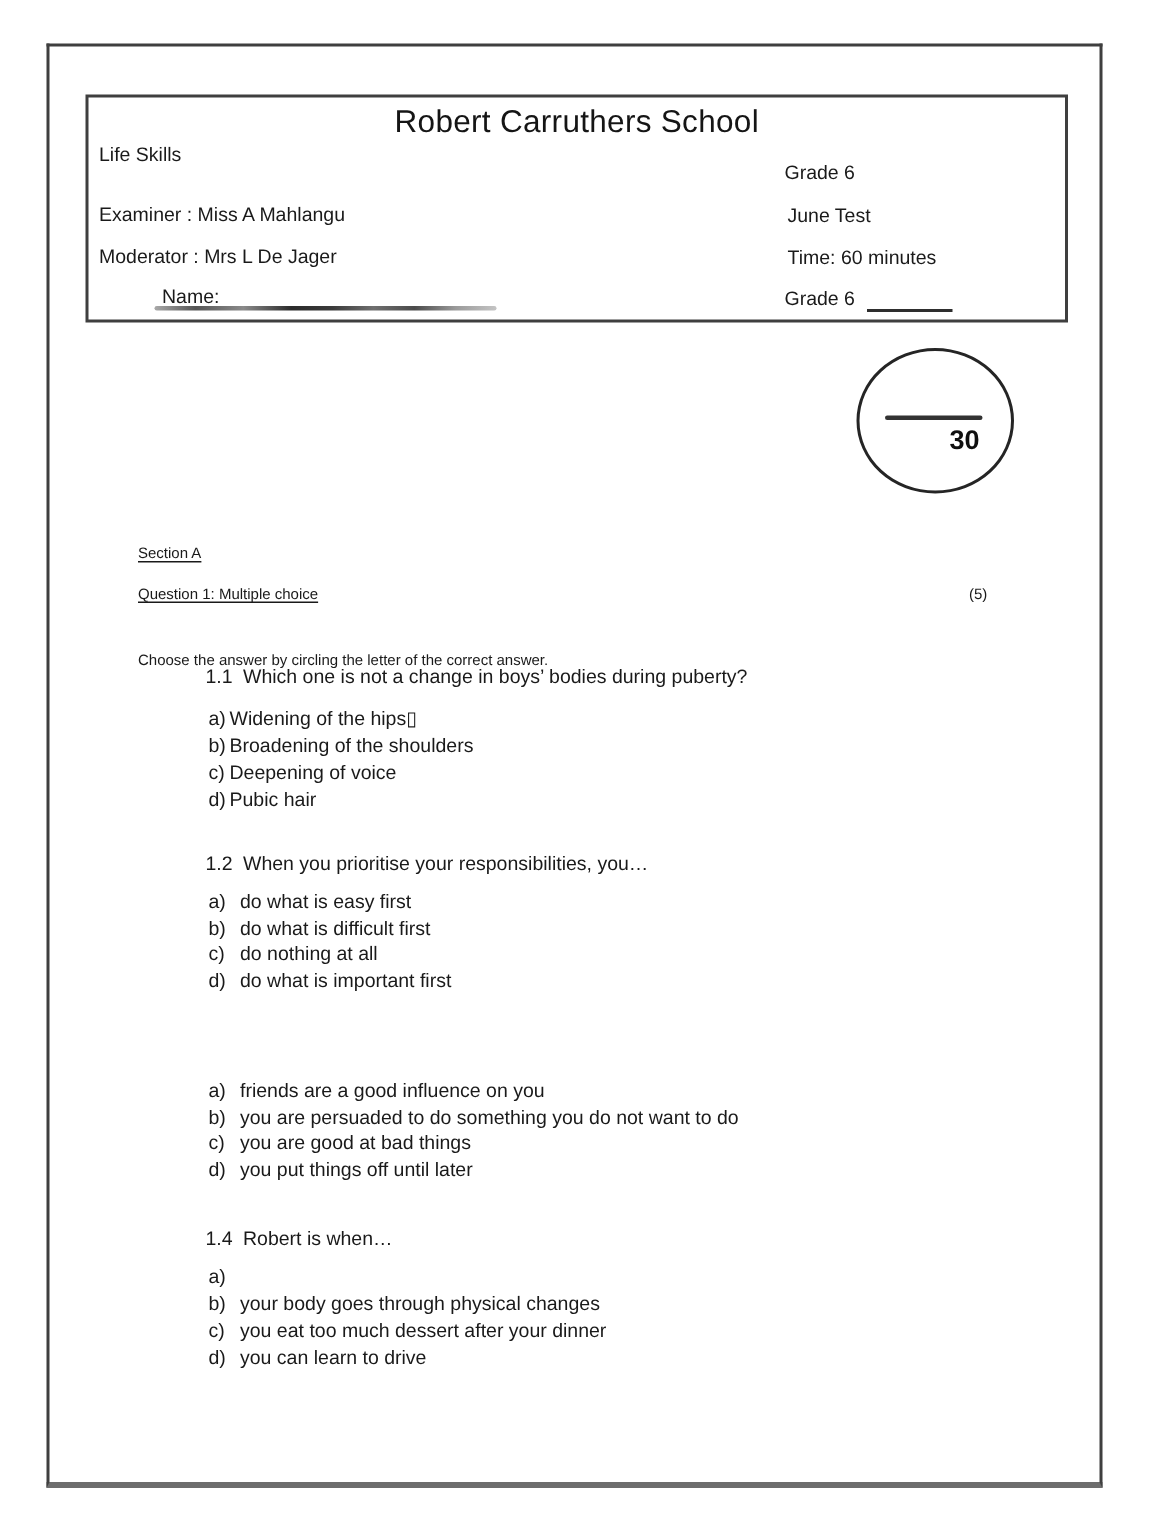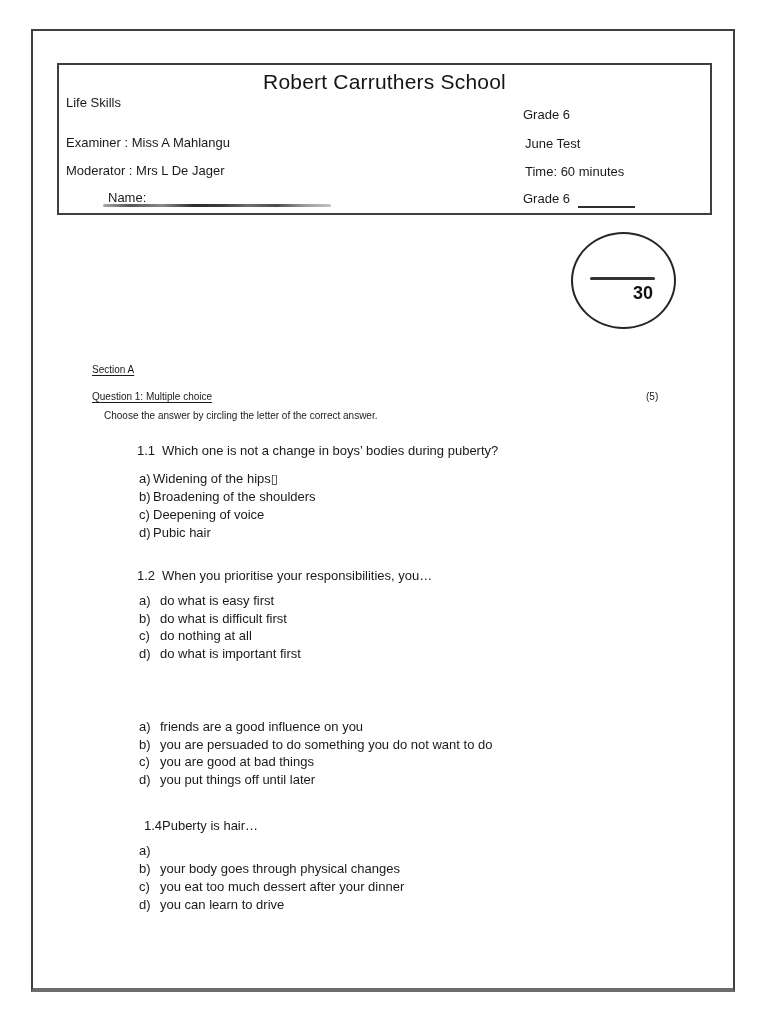--- a/index.html
+++ b/index.html
@@ -70,7 +70,7 @@
   .section-a   { left:92px; top:362px; }
   .q-heading   { left:92px; top:389px; }
   .q-marks     { left:646px; top:389px; }
-  .instruction { left:92px; top:408px;margin-left:12px; }
+  .instruction { left:92px; top:433px; }
 
   .stem { position:absolute; left:92px; display:flex; font-size:13px; line-height:15px; white-space:nowrap;margin-left:45px; }
   .q-num { width:25px; flex:0 0 25px; }

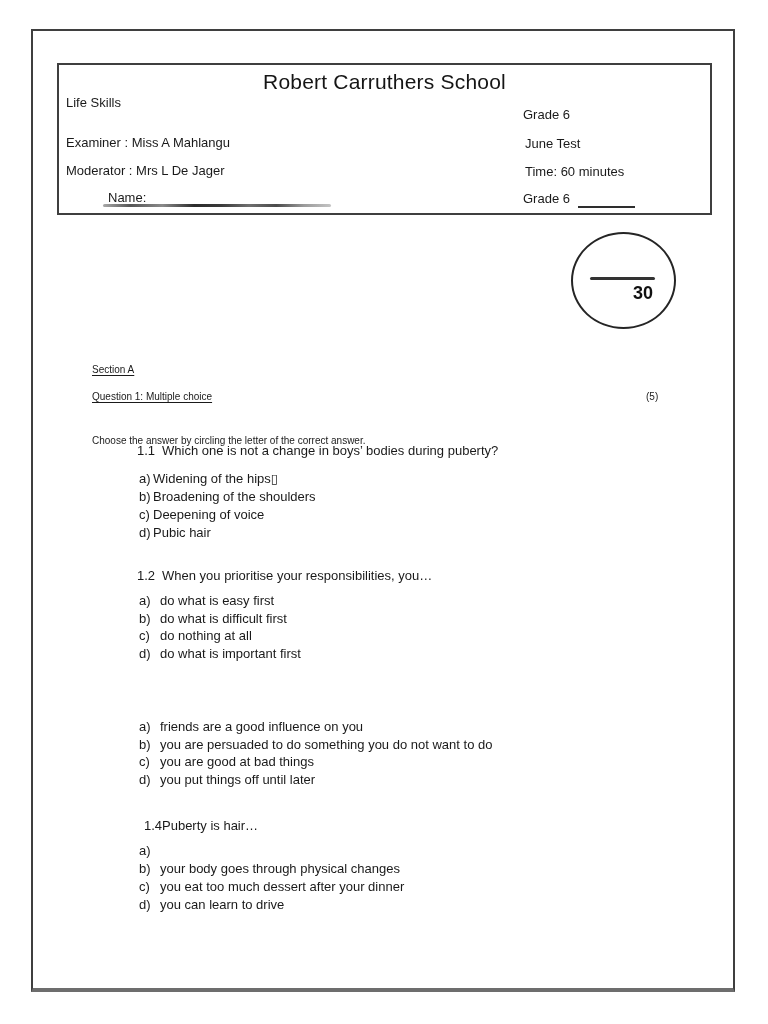--- a/index.html
+++ b/index.html
@@ -74,7 +74,7 @@
 
   .stem { position:absolute; left:92px; display:flex; font-size:13px; line-height:15px; white-space:nowrap;margin-left:45px; }
   .q-num { width:25px; flex:0 0 25px; }
-  .stem-1 { top:443px; } .stem-2 { top:568px; } .stem-3 { top:691px; } .stem-4 { top:818px;text-align:right; }
+  .stem-1 { top:443px; } .stem-2 { top:568px; } .stem-3 { top:691px; } .stem-4 { top:818px; }
 
   .opts { position:absolute; left:139px; }
   .opts-1 { top:470px; } .opts-2 { top:592px; } .opts-3 { top:718px; } .opts-4 { top:842px; }

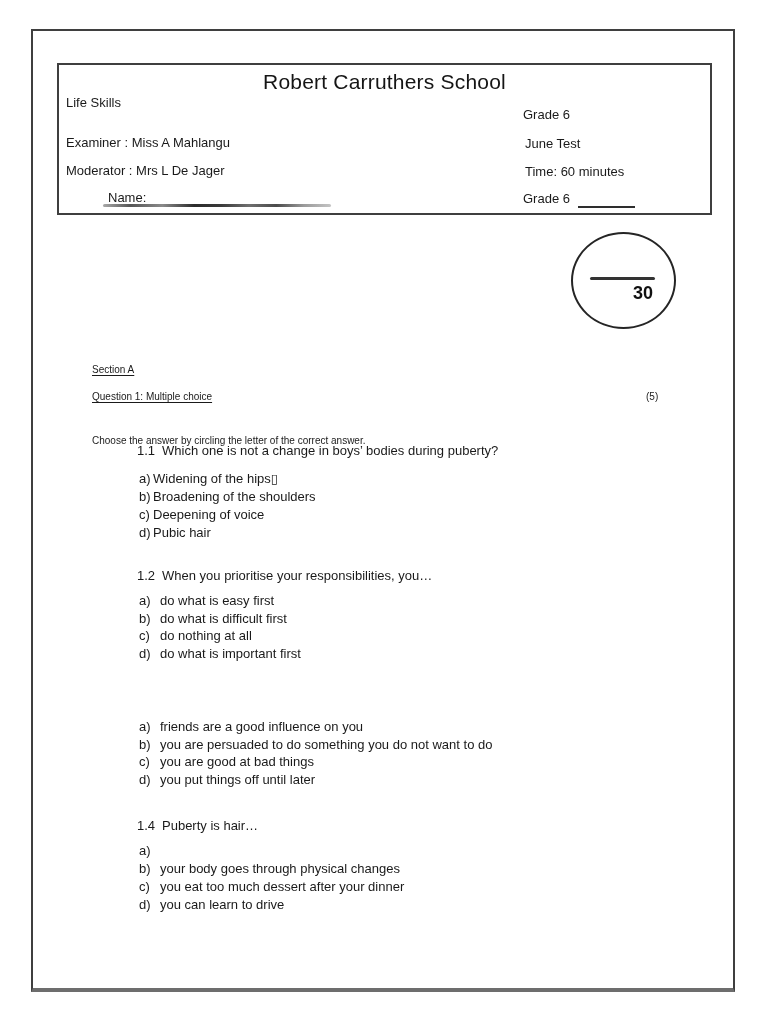--- a/index.html
+++ b/index.html
@@ -189,7 +189,7 @@
 
   <div class="stem stem-4">
     <span class="q-num">1.4</span>
-    <span class="q-text">Puberty is hair…</span>
+    <span class="q-text">Robert is when…</span>
   </div>
   <div class="opts opts-4">
     <div class="opt">

